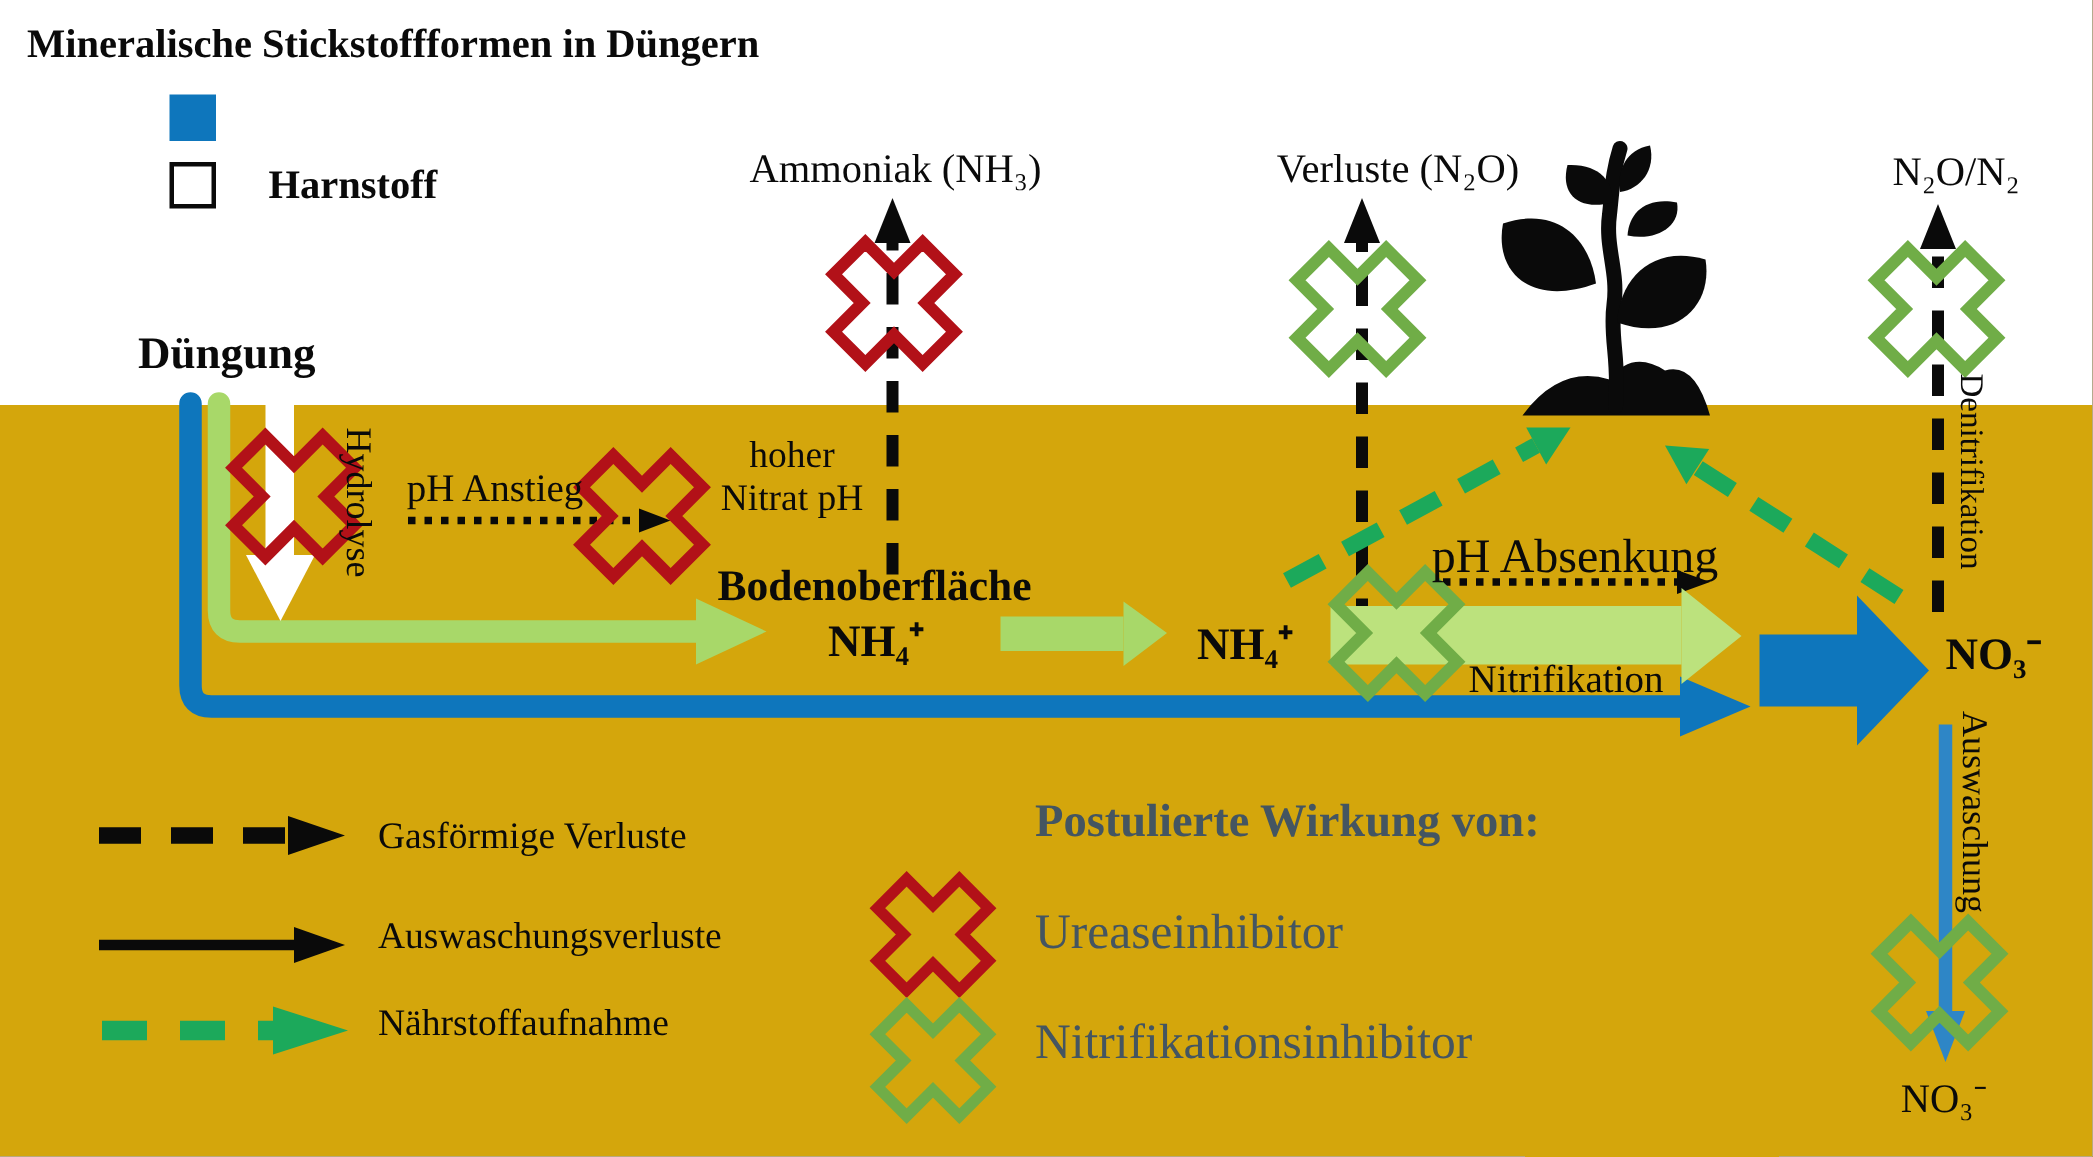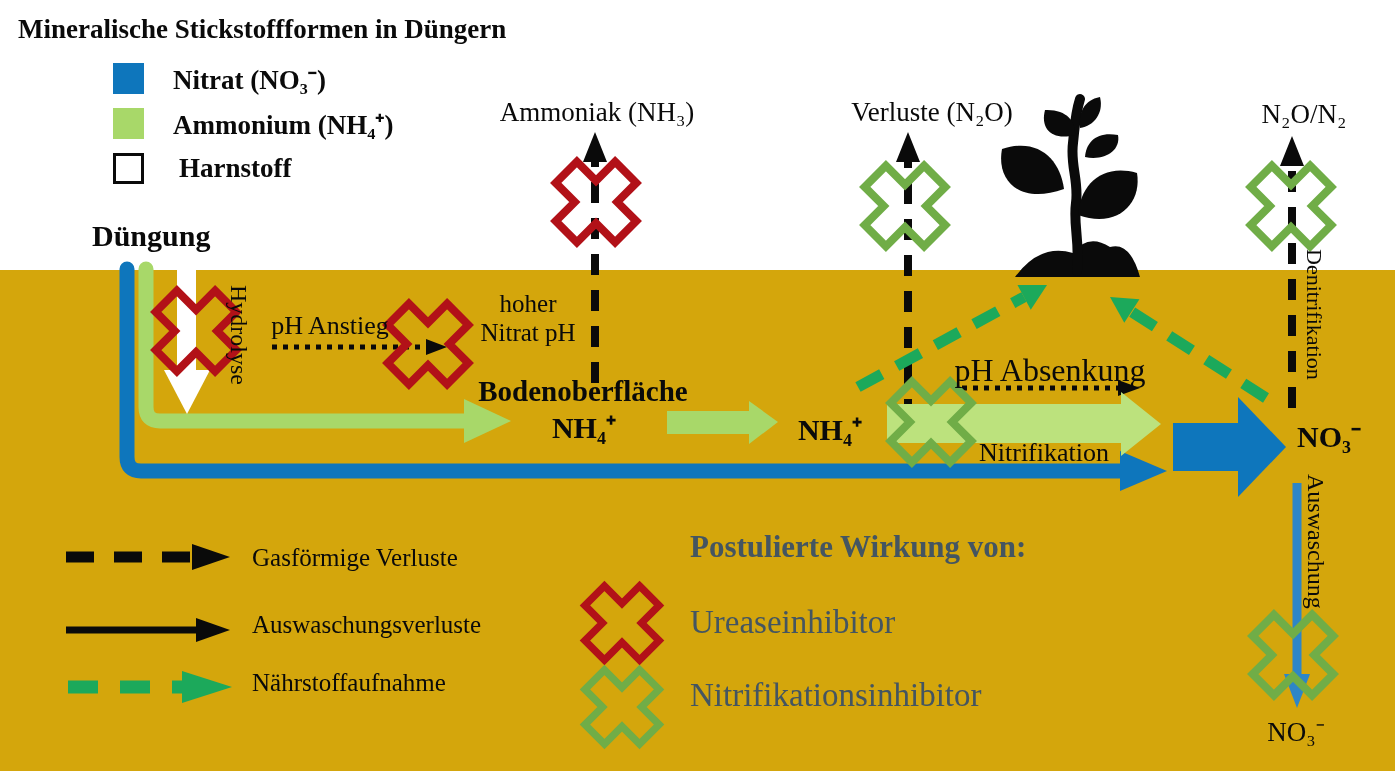--- a/index.html
+++ b/index.html
@@ -148,7 +148,6 @@
   <div class="legend-forms">
     <div class="legrow">
       <div class="sw sw-nitrat"></div>
-      <div class="t-leg">Nitrat (NO₃⁻)</div>
     </div>
     <div class="legrow">
       <div class="sw sw-ammonium"></div>

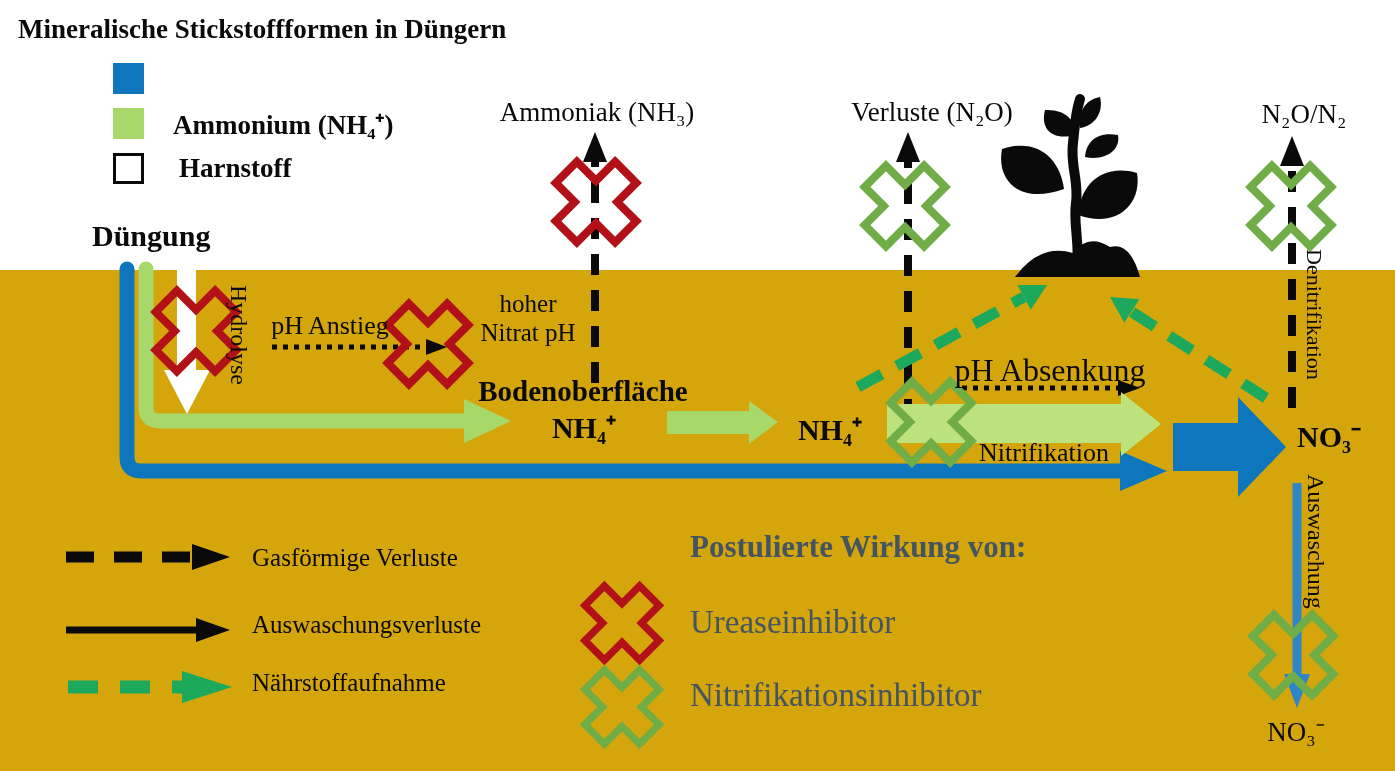--- a/index.html
+++ b/index.html
@@ -150,10 +150,6 @@
       <div class="sw sw-nitrat"></div>
     </div>
     <div class="legrow">
-      <div class="sw sw-ammonium"></div>
-      <div class="t-leg">Ammonium (NH₄⁺)</div>
-    </div>
-    <div class="legrow">
       <div class="sw sw-harnstoff"></div>
       <div class="t-leg" style="margin-left:6px;">Harnstoff</div>
     </div>

